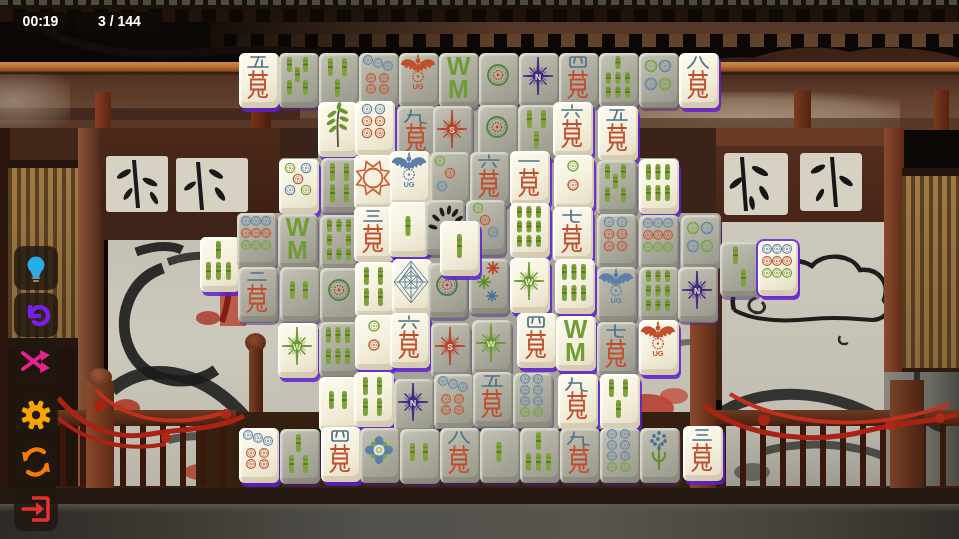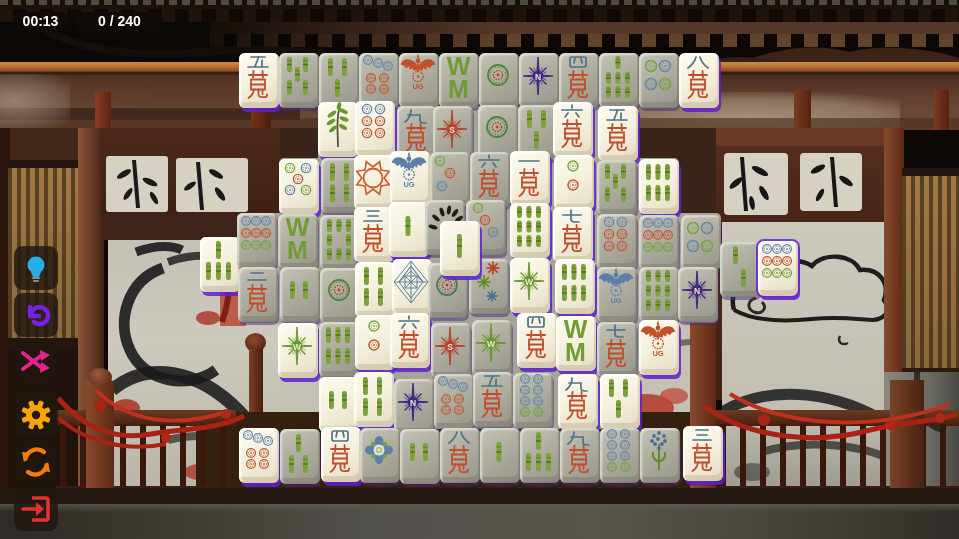--- a/index.html
+++ b/index.html
@@ -1881,7 +1881,7 @@
     </svg>
   </div>
 
-<div class="lbl" style="left:14px;width:53px;">00:13</div>
+<div class="lbl" style="left:14px;width:53px;">00:19</div>
 
 <div class="lbl" style="left:76px;width:87px;">0 / 240</div>
 

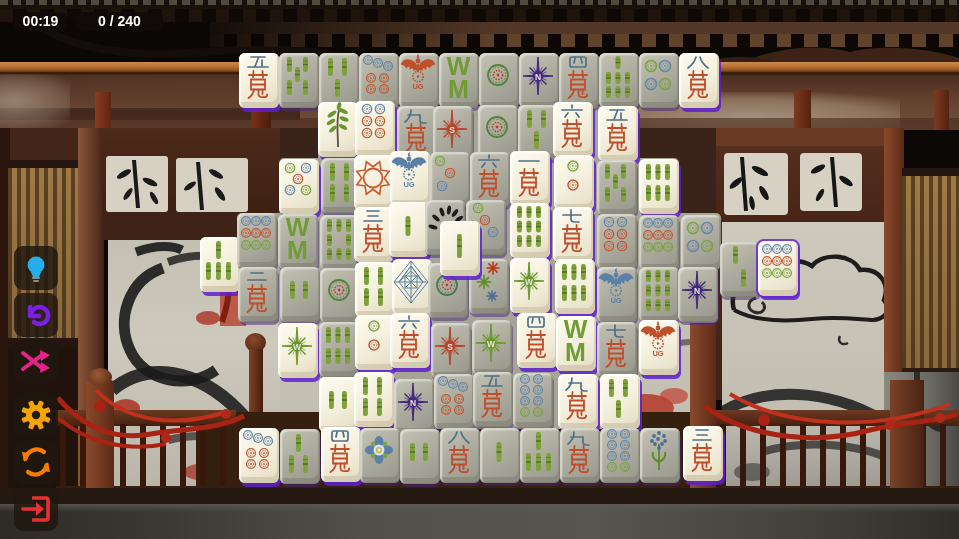--- a/index.html
+++ b/index.html
@@ -1883,7 +1883,7 @@
 
 <div class="lbl" style="left:14px;width:53px;">00:19</div>
 
-<div class="lbl" style="left:76px;width:87px;">0 / 240</div>
+<div class="lbl" style="left:76px;width:87px;">3 / 144</div>
 
 <div class="btn" style="top:246px;"><svg width="44" height="44">
       <circle cx="22" cy="19" r="8.5" fill="#27aee8"></circle>

